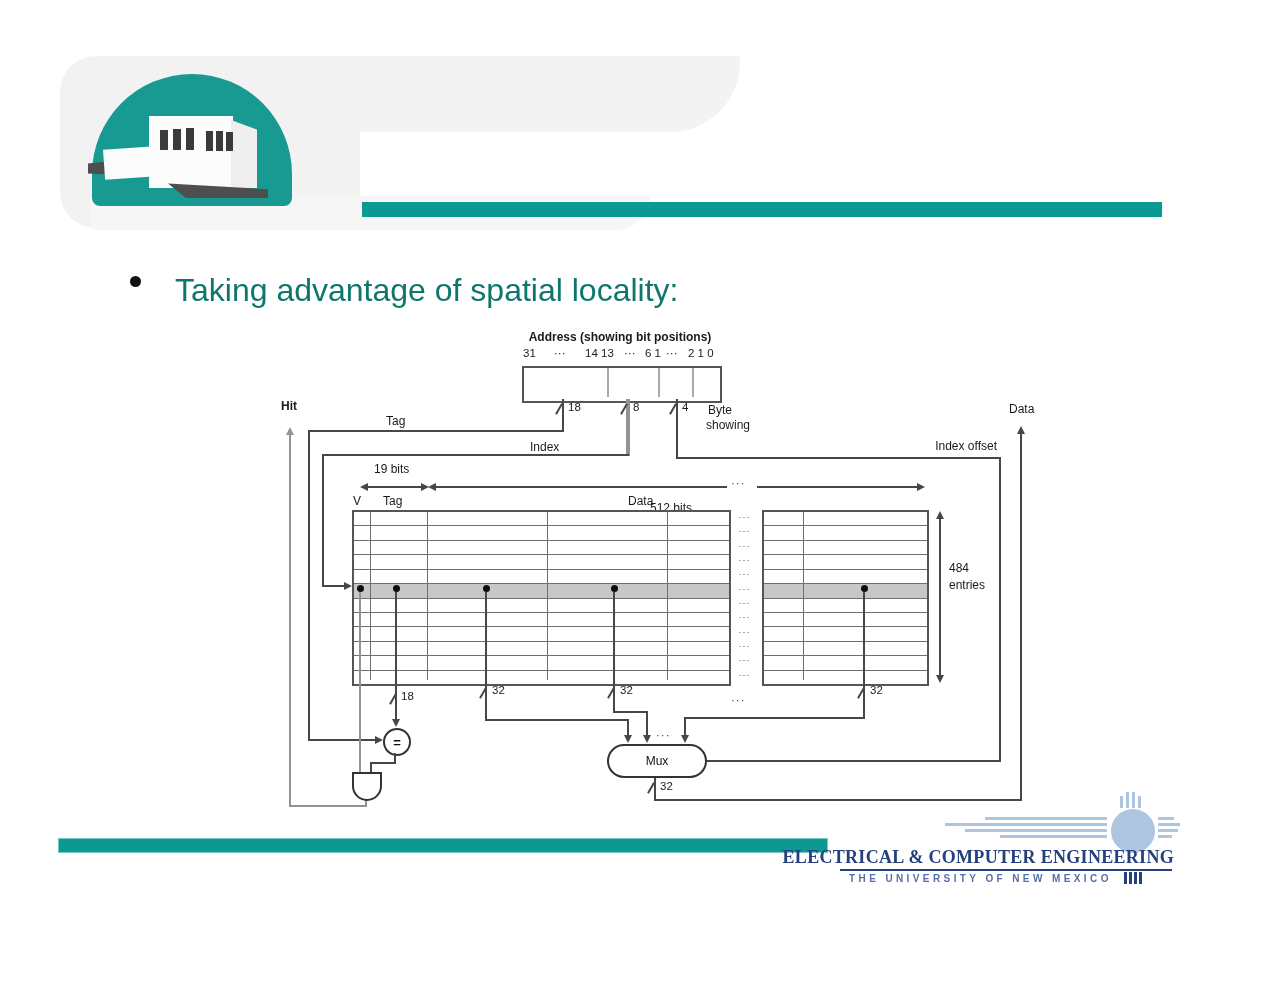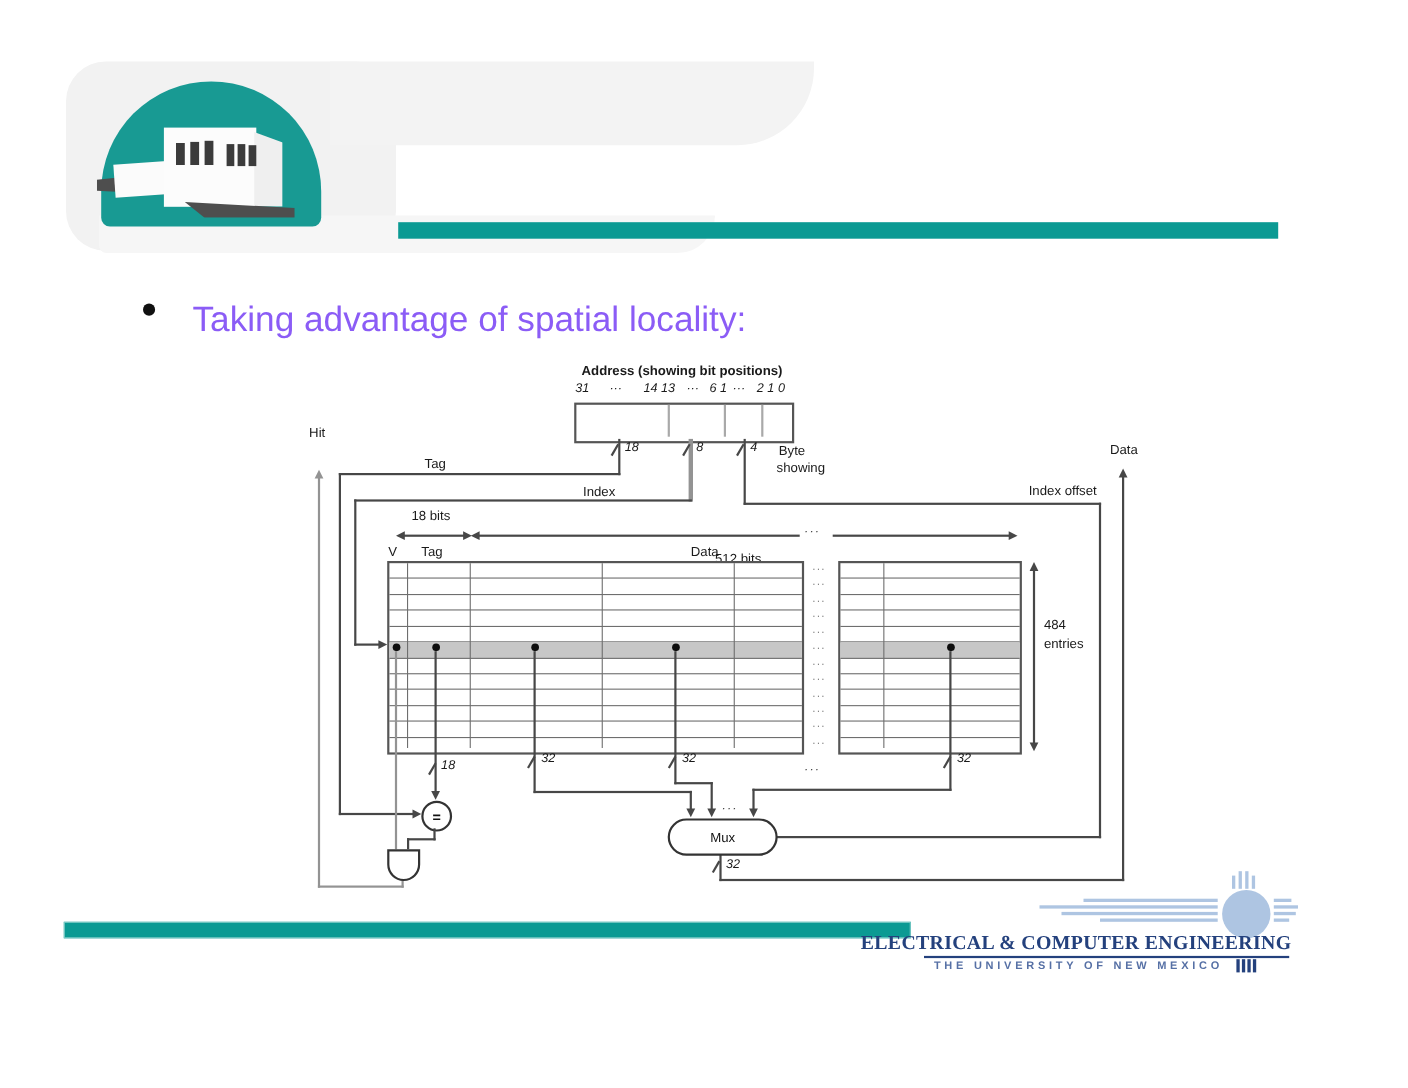--- a/index.html
+++ b/index.html
@@ -28,7 +28,7 @@
   .tealbar2{left:58px;top:838px;width:768px;height:13px;background:#0b9a93;border:1px solid #79c9c5;}
   
   .bullet-dot{left:130px;top:276px;width:11px;height:11px;border-radius:50%;background:#111;}
-  .bullet-text{left:175px;top:272px;font-size:32px;color:#8b5cf6;}
+  .bullet-text{left:175px;top:272px;font-size:32px;color:#0f766e;}
   
   .lbl{position:absolute;font-size:12px;color:#1a1a1a;white-space:nowrap;}
   .lbl.b{font-weight:bold;text-align:right;}

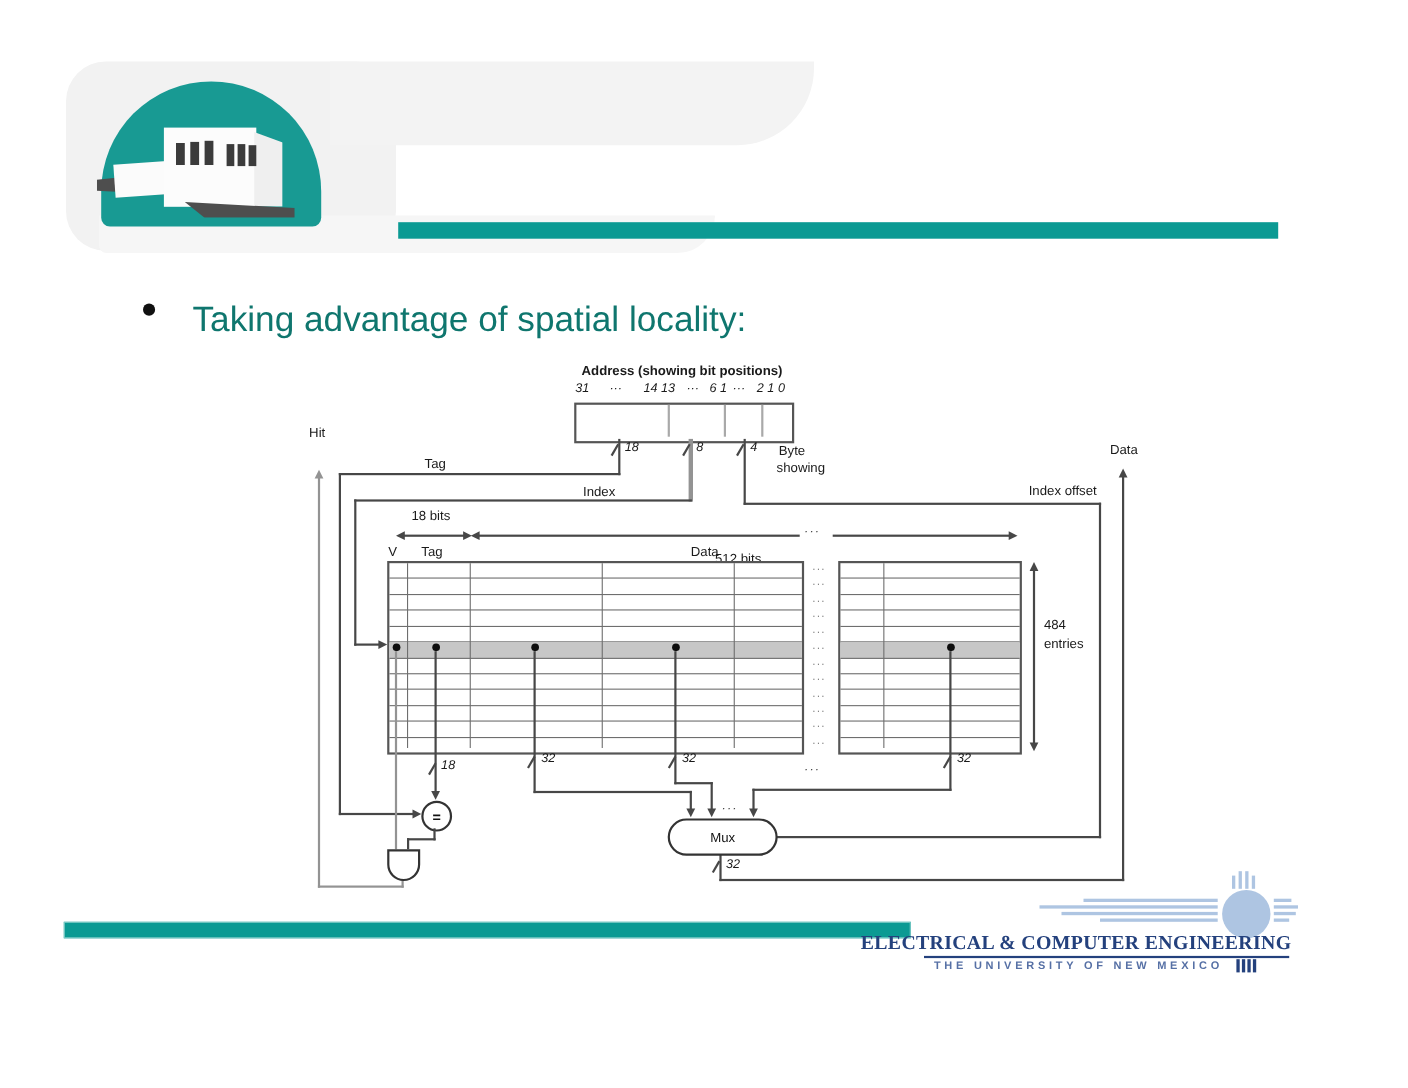--- a/index.html
+++ b/index.html
@@ -32,7 +32,7 @@
   
   .lbl{position:absolute;font-size:12px;color:#1a1a1a;white-space:nowrap;}
   .lbl.b{font-weight:bold;text-align:right;}
-  .num{font-size:11.5px;font-style:italic;}
+  .num{font-size:11.5px;}
   .w{position:absolute;background:#474747;}
   .w.gray{background:#939393;}
   .hl2{height:2px;} .vl2{width:2px;}

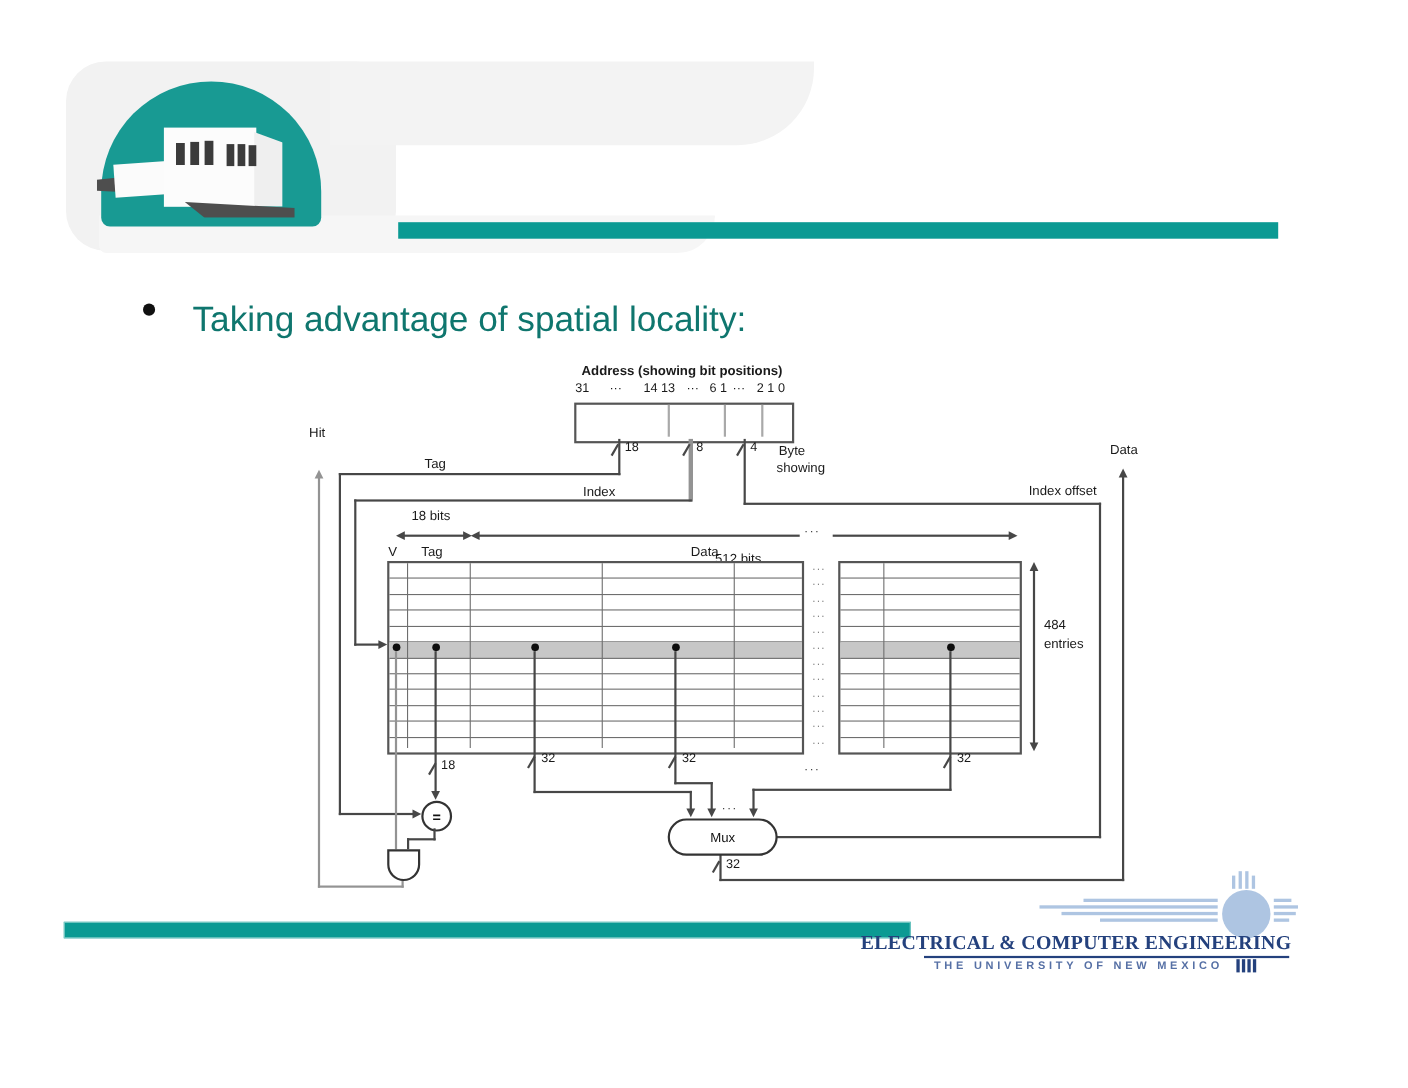--- a/index.html
+++ b/index.html
@@ -125,7 +125,7 @@
   <div class="w hl2" style="left:308px;top:739px;width:68px;"></div>
   <div class="arr right" style="left:375px;top:736px;"></div>
 
-  <div class="lbl" style="left:281px;top:386px;">Hit</div>
+  <div class="lbl" style="left:281px;top:399px;font-weight:bold;">Hit</div>
   <div class="arr up gray" style="left:286px;top:427px;"></div>
   <div class="w gray vl2" style="left:289px;top:434px;height:373px;"></div>
   <div class="w gray hl2" style="left:289px;top:805px;width:78px;"></div>

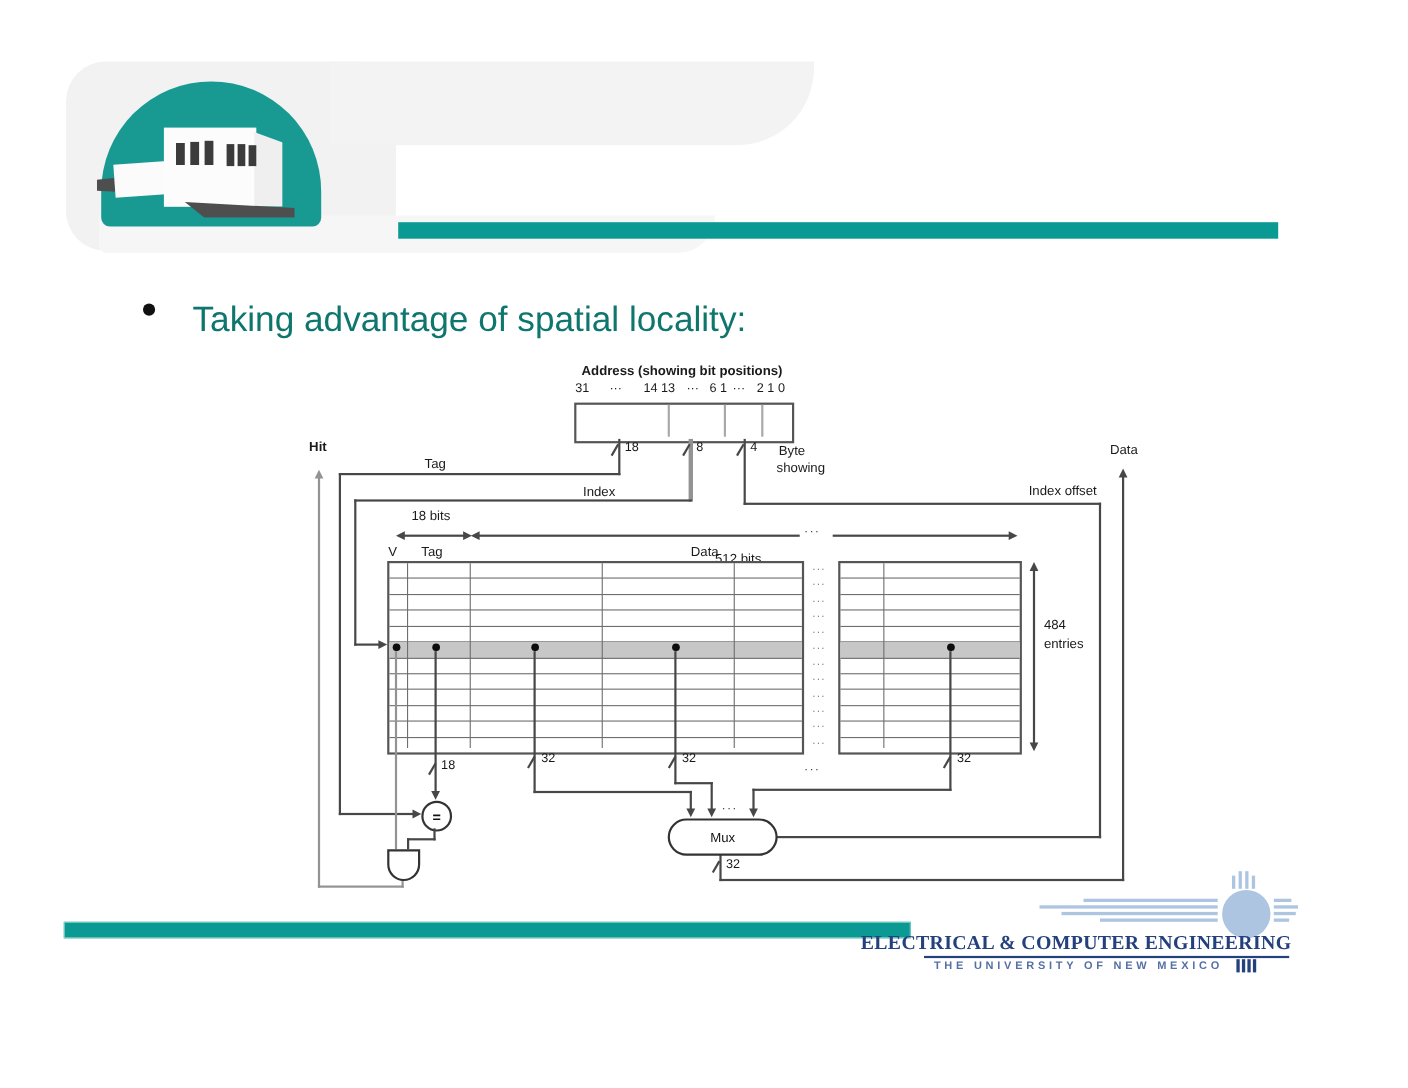--- a/index.html
+++ b/index.html
@@ -158,7 +158,7 @@
   <div class="slash" style="left:645px;top:787px;"></div>
   <div class="lbl num" style="left:660px;top:780px;">32</div>
 
-  <div class="lbl" style="left:374px;top:462px;">18 bits</div>
+  <div class="lbl" style="left:374px;top:462px;">19 bits</div>
   <div class="w" style="left:364px;top:486px;width:60px;height:1.5px;"></div>
   <div class="arr left" style="left:360px;top:483px;"></div>
   <div class="arr right" style="left:421px;top:483px;"></div>

